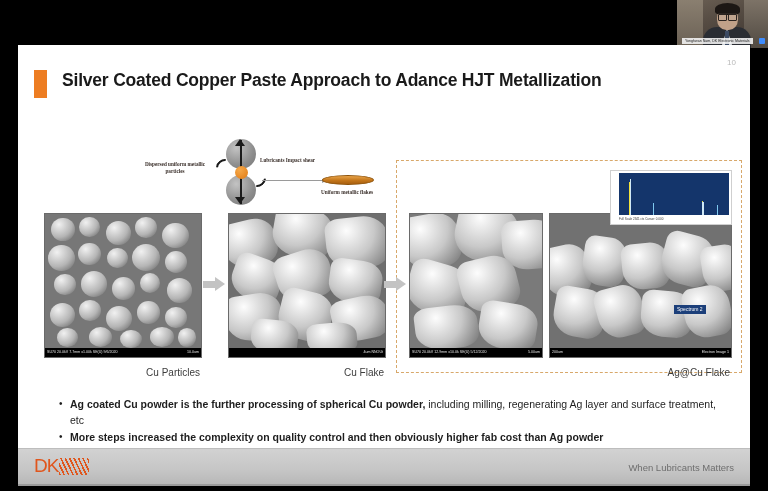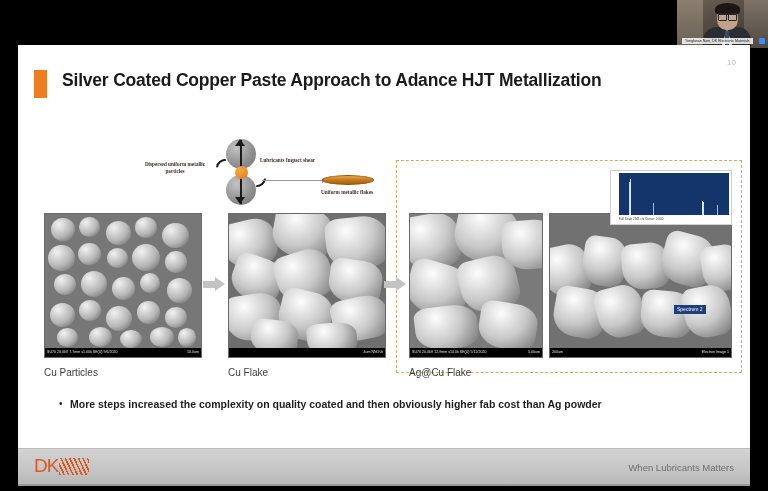--- a/index.html
+++ b/index.html
@@ -247,7 +247,7 @@
     position:absolute;
     font-size:10px; color:#3d3d3d;
     font-family:"Liberation Sans", sans-serif;
-    text-align:left;
+    text-align:right;
   }
   #cap1 { left:26px; top:322px; width:156px; }
   #cap2 { left:210px; top:322px; width:156px; }

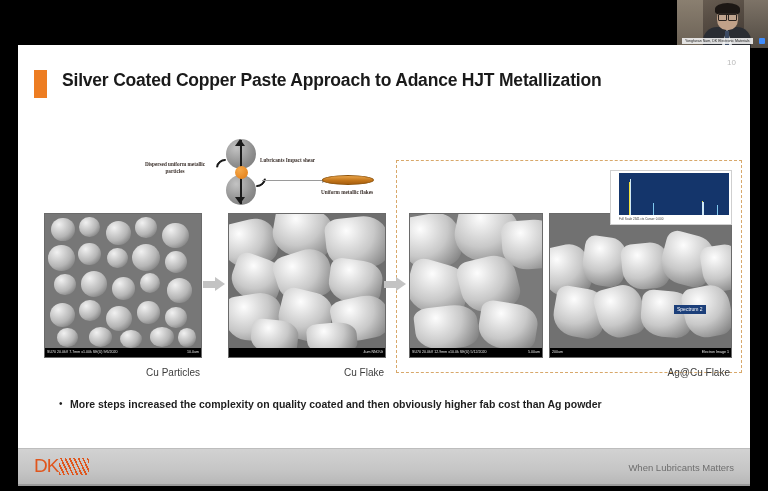--- a/index.html
+++ b/index.html
@@ -452,6 +452,9 @@
 
     <div id="bullets">
       <div class="row">
+        <b>Ag coated Cu powder is the further processing of spherical Cu powder,</b><span> including milling, regenerating Ag layer and surface treatment, etc</span>
+      </div>
+      <div class="row">
         <b>More steps increased the complexity on quality coated and then obviously higher fab cost than Ag powder</b><span></span>
       </div>
     </div>

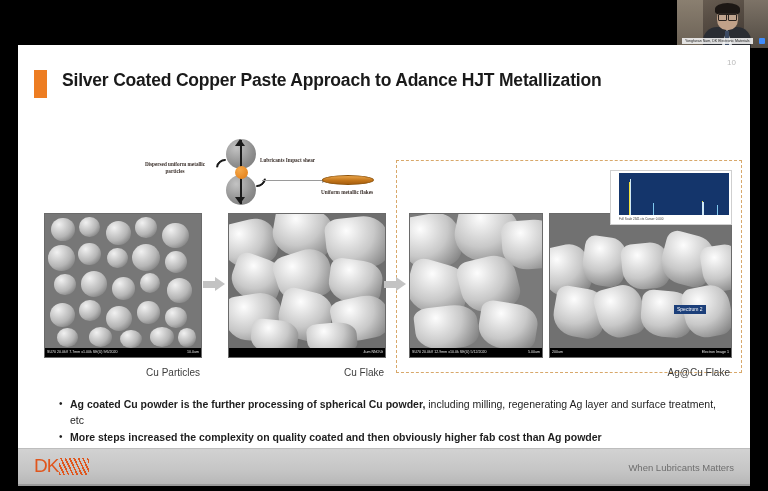--- a/index.html
+++ b/index.html
@@ -455,7 +455,7 @@
         <b>Ag coated Cu powder is the further processing of spherical Cu powder,</b><span> including milling, regenerating Ag layer and surface treatment, etc</span>
       </div>
       <div class="row">
-        <b>More steps increased the complexity on quality coated and then obviously higher fab cost than Ag powder</b><span></span>
+        <b>More steps increased the complexity on quality control and then obviously higher fab cost than Ag powder</b><span></span>
       </div>
     </div>
 

